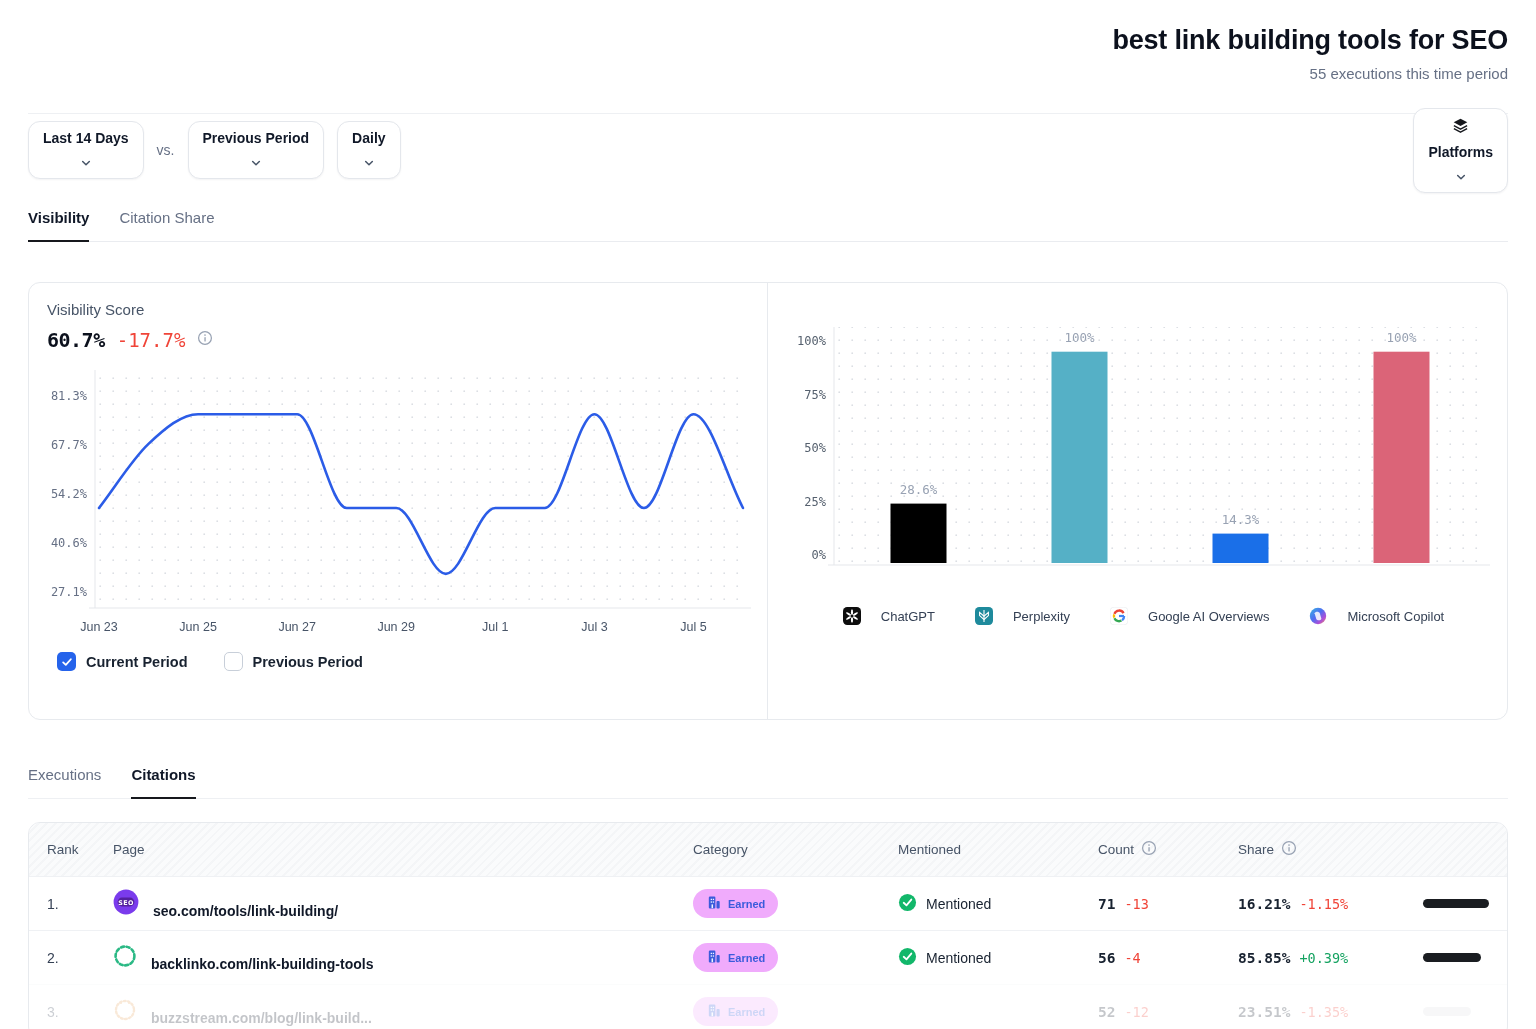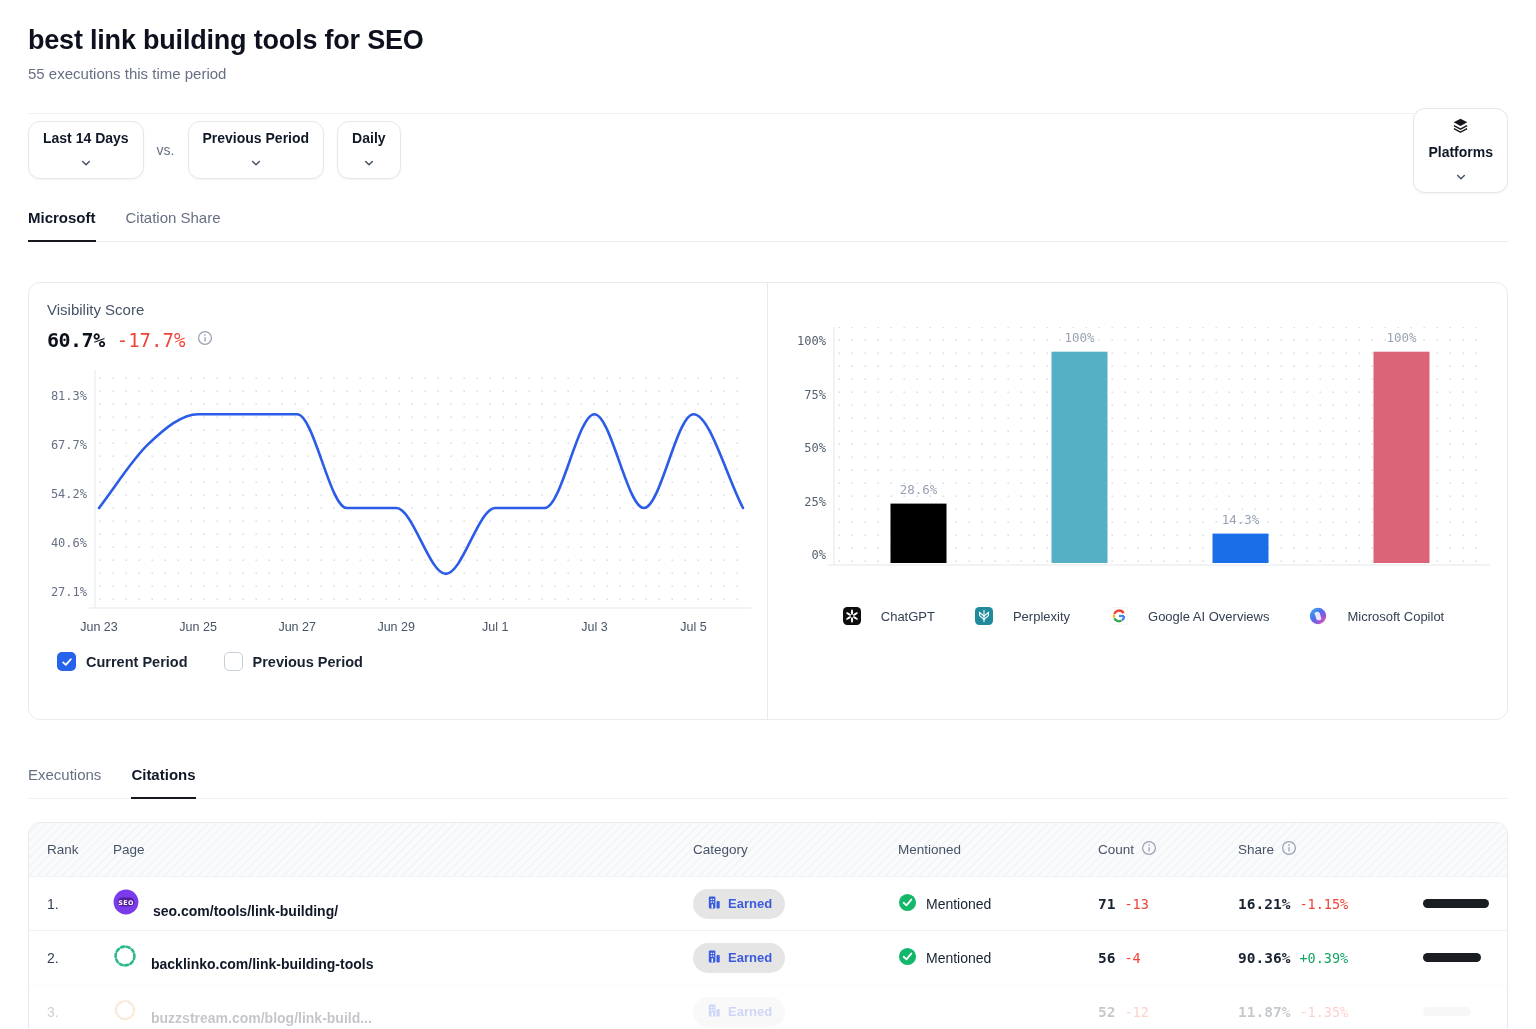--- a/index.html
+++ b/index.html
@@ -14,7 +14,7 @@
   .page { width:1536px; height:1029px; padding:0 28px; }
 
   
-  .head { padding-top:24px; }
+  .head { padding-top:24px;text-align:right; }
   .page-title { font-size:27px; font-weight:700; line-height:32px; letter-spacing:-0.2px; color:#0c111d; }
   .page-sub { margin-top:9px; font-size:15px; line-height:18px; color:#667085; }
   .divider { margin-top:30px; border-top:1px solid #eef0f3; }

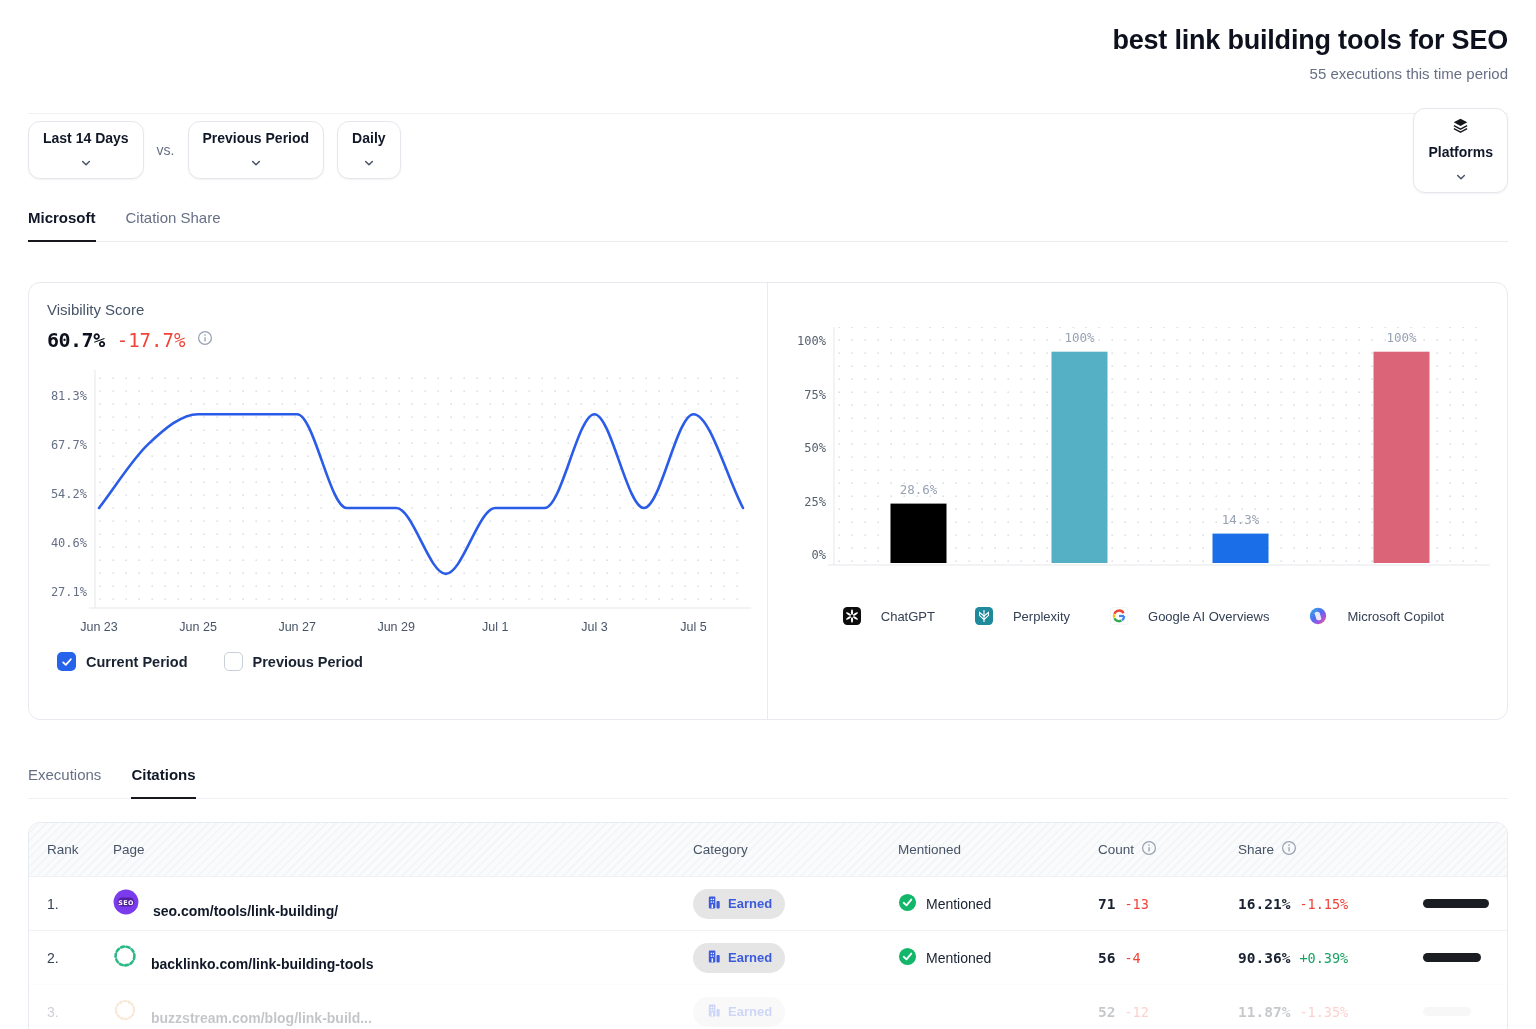--- a/index.html
+++ b/index.html
@@ -139,7 +139,7 @@
   </div>
 
   <div class="tabs" id="primary-tabs">
-      <div class="tab active">Microsoft</div>
+      <div class="tab active">Visibility</div>
       <div class="tab ">Citation Share</div>
     </div>
 

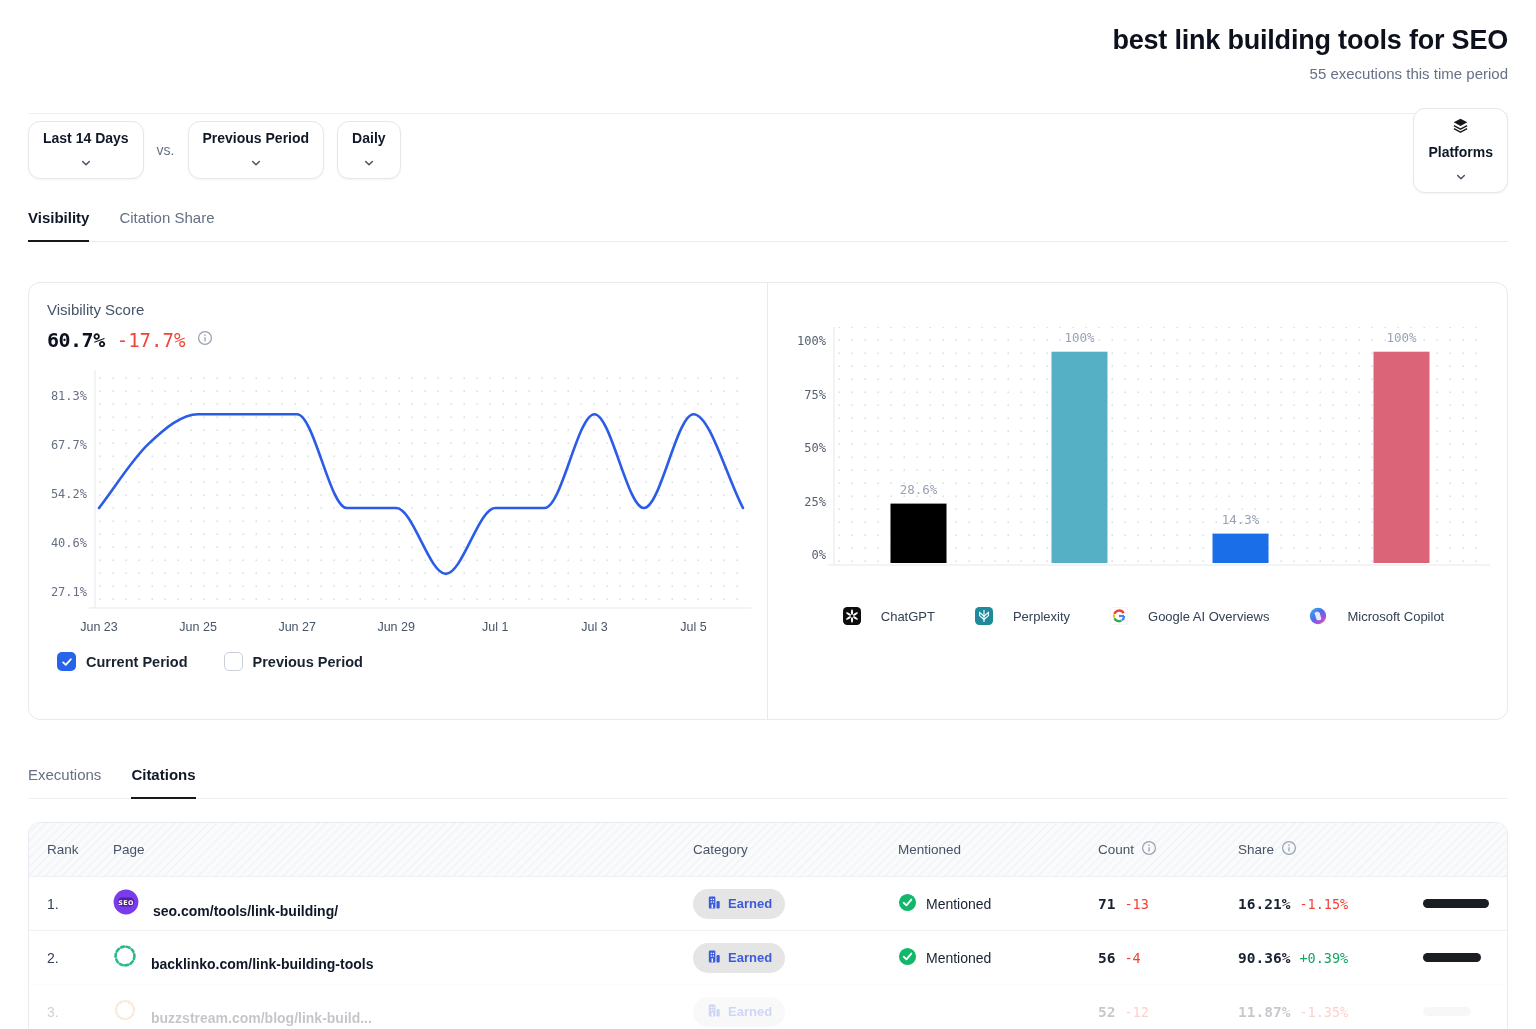--- a/index.html
+++ b/index.html
@@ -76,7 +76,7 @@
   .cell-rank { font-size:14px; color:#344054; }
   .cell-page { display:flex; align-items:flex-end; gap:14px; min-width:0; }
   .cell-page .url { font-size:14px; font-weight:700; color:#101828; white-space:nowrap; overflow:hidden; text-overflow:ellipsis; }
-  .badge { display:inline-flex; align-items:center; gap:7px; padding:6px 13px; background:#e5e5e5; border-radius:999px; color:#3b5bdb; font-size:13px; font-weight:600; }
+  .badge { display:inline-flex; align-items:center; gap:7px; padding:6px 13px; background:#f0abfc; border-radius:999px; color:#3b5bdb; font-size:11px; font-weight:600; }
   .mentioned { display:flex; align-items:center; gap:9px; font-size:14px; font-weight:500; color:#182230; }
   .num-main { font-size:14.5px; font-weight:700; color:#182230; }
   .num-delta { font-size:13.5px; font-weight:500; margin-left:9px; }

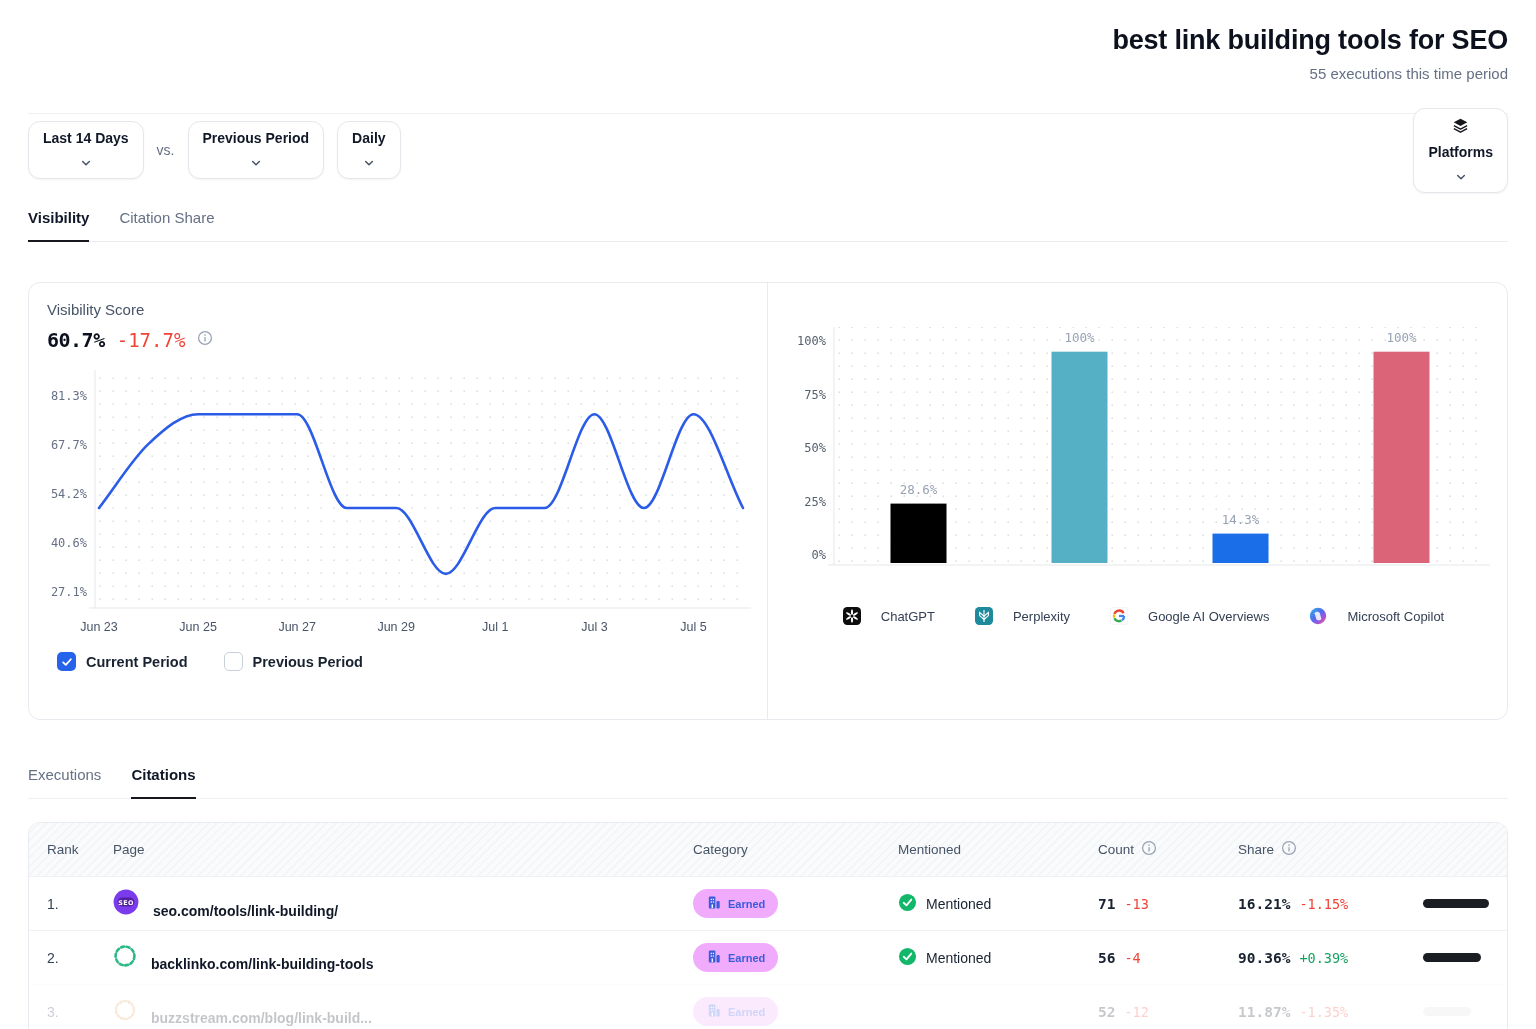--- a/index.html
+++ b/index.html
@@ -380,7 +380,7 @@
                 </svg></span>Mentioned</span>
           </div>
       <div class="mono"><span class="num-main">56</span><span class="num-delta neg">-4</span></div>
-      <div class="mono"><span class="num-main">90.36%</span><span class="num-delta pos">+0.39%</span></div>
+      <div class="mono"><span class="num-main">85.85%</span><span class="num-delta pos">+0.39%</span></div>
       <div>
             <div class="trend-bar " style="width:58px"></div>
           </div>

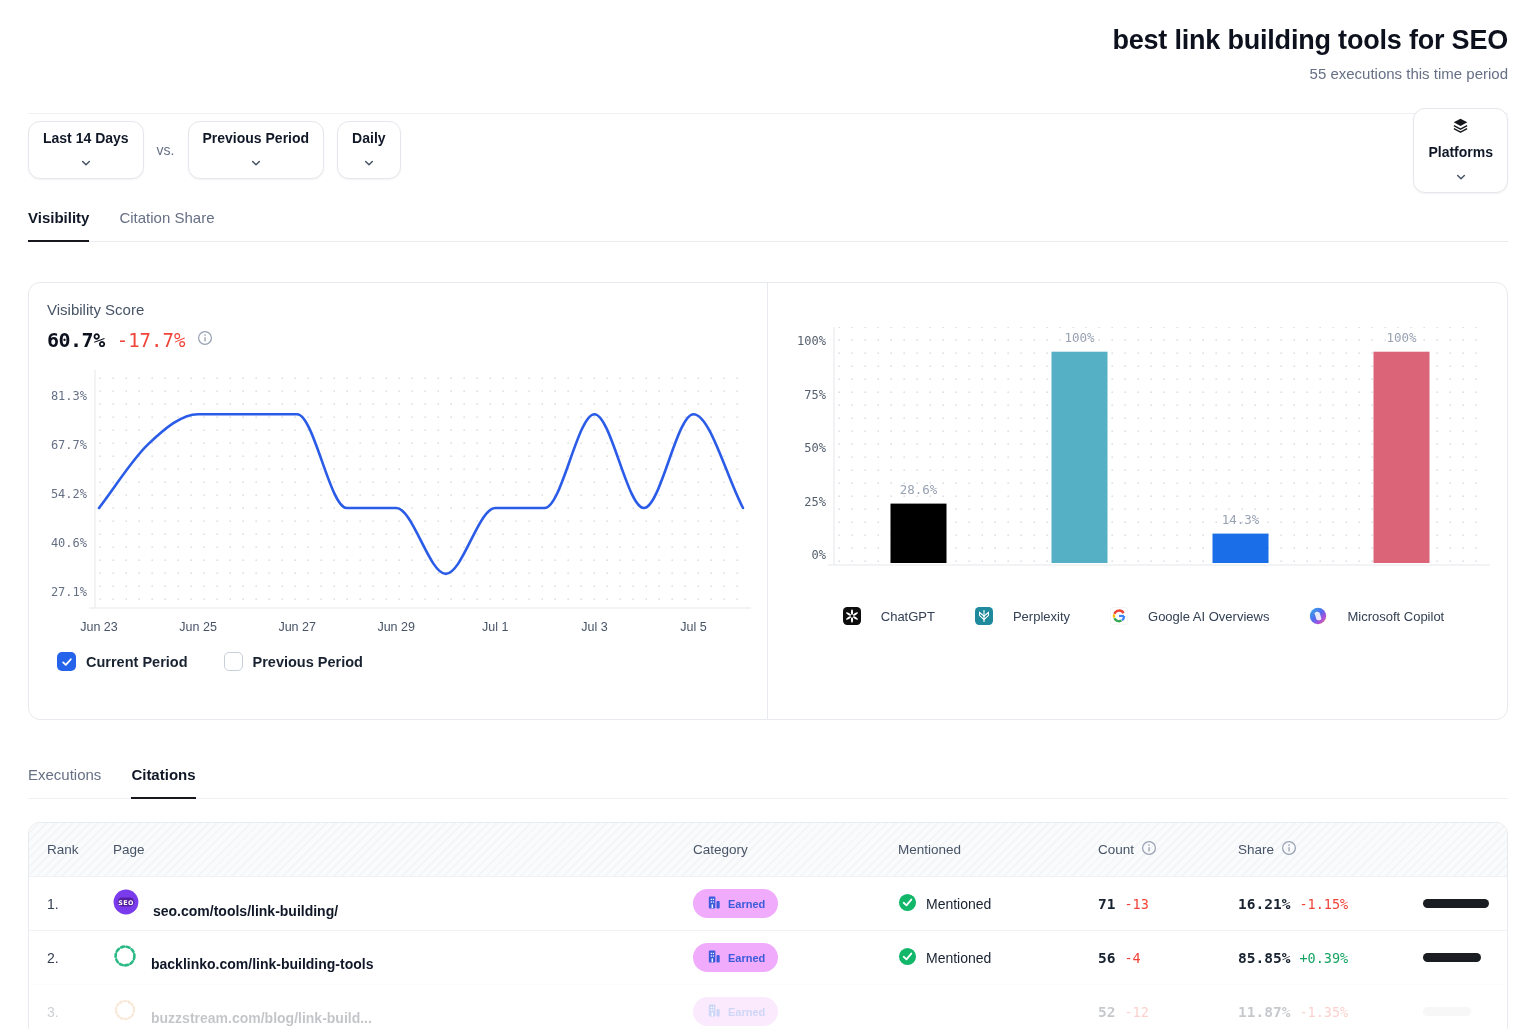--- a/index.html
+++ b/index.html
@@ -410,7 +410,7 @@
                 </svg></span>Earned</span></div>
       <div></div>
       <div class="mono"><span class="num-main">52</span><span class="num-delta neg">-12</span></div>
-      <div class="mono"><span class="num-main">11.87%</span><span class="num-delta neg">-1.35%</span></div>
+      <div class="mono"><span class="num-main">23.51%</span><span class="num-delta neg">-1.35%</span></div>
       <div>
             <div class="trend-bar muted" style="width:48px"></div>
           </div>

